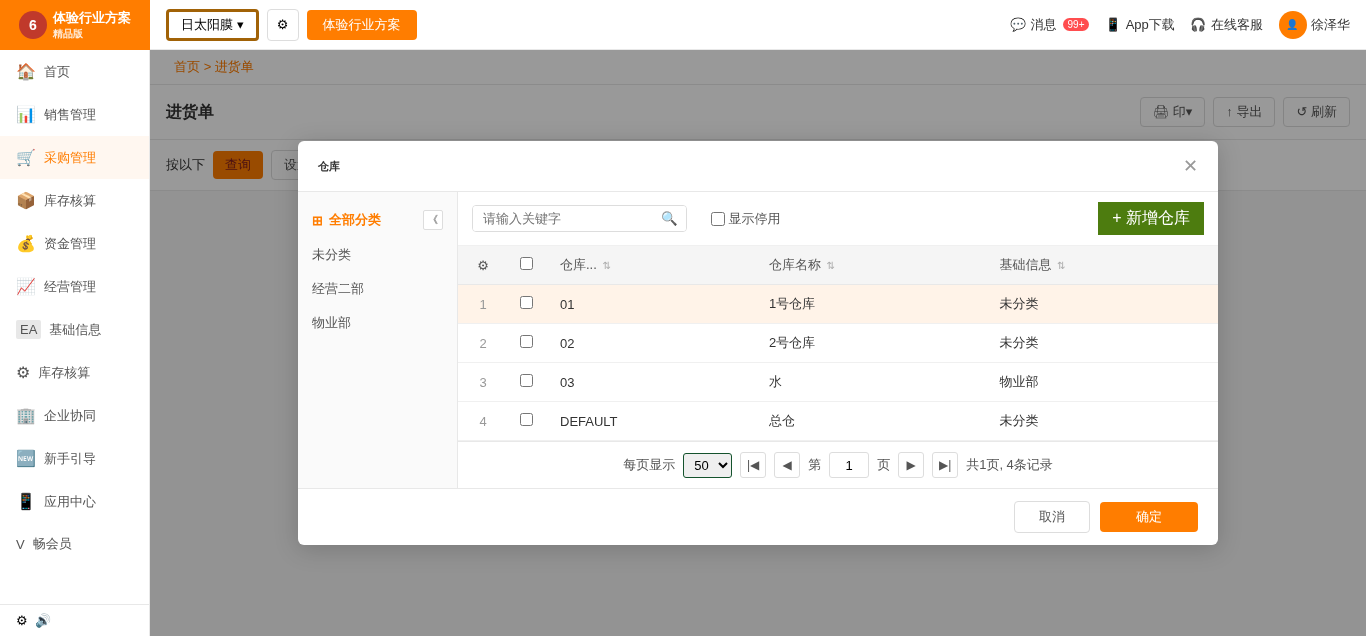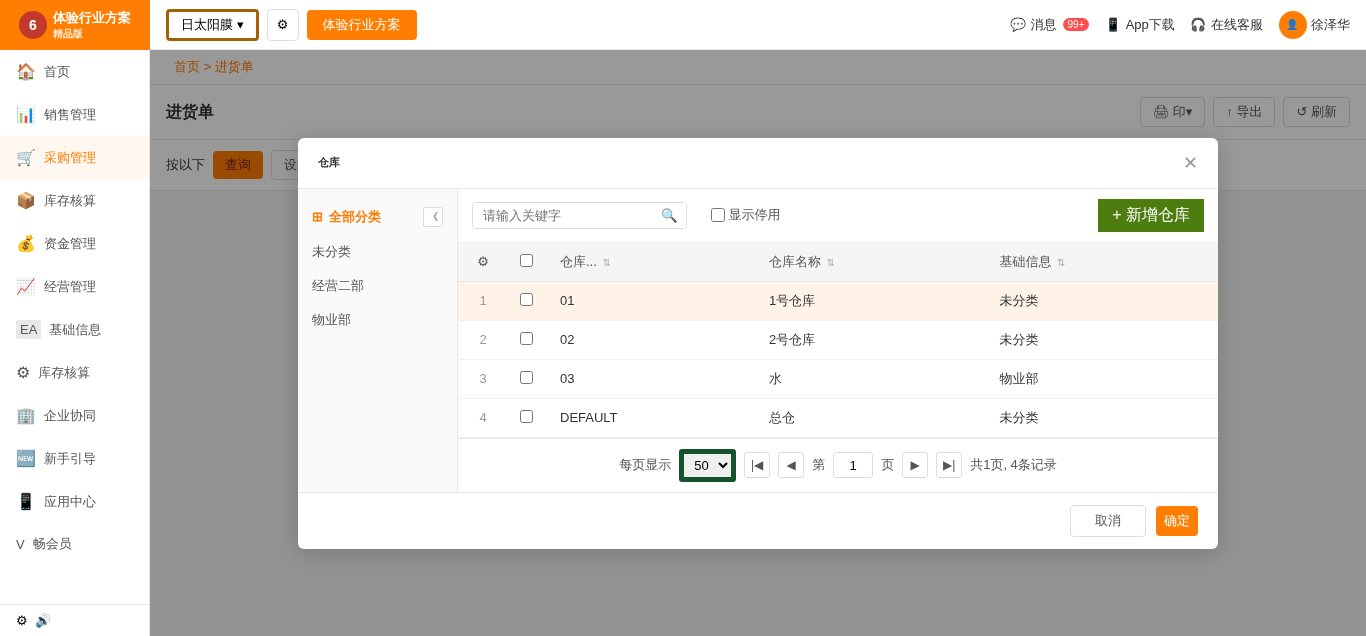--- a/index.html
+++ b/index.html
@@ -203,7 +203,7 @@
       text-align: center; font-size: 13px; outline: none;
     }
     .page-select {
-      border: 5px solid #14532d; border-radius: 3px; padding: 3px 6px;
+      border: 1px solid #14532d; border-radius: 3px; padding: 3px 6px;
       font-size: 13px; outline: none;
     }
 

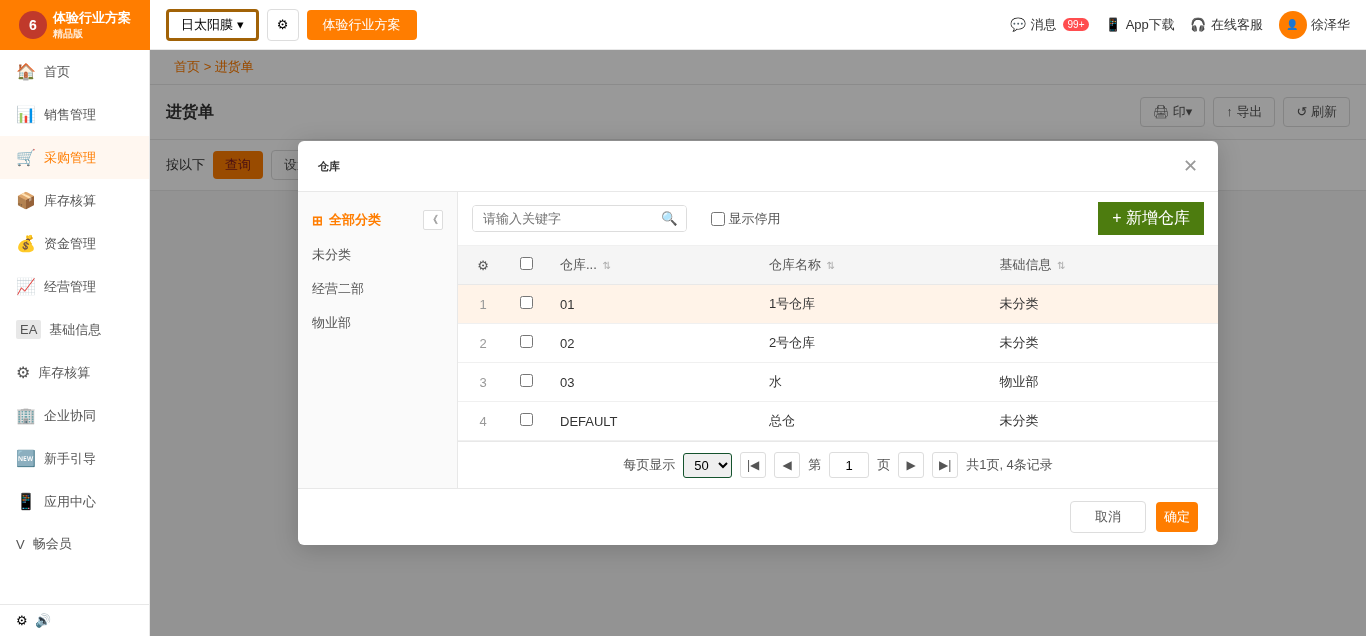--- a/index.html
+++ b/index.html
@@ -218,7 +218,7 @@
     }
     .confirm-btn {
       background: #ff7d00; color: #fff; border: none; border-radius: 4px;
-      padding: 6px 8px; cursor: pointer; font-size: 13px;
+      padding: 6px 36px; cursor: pointer; font-size: 13px;
     }
   </style>
 </head>

